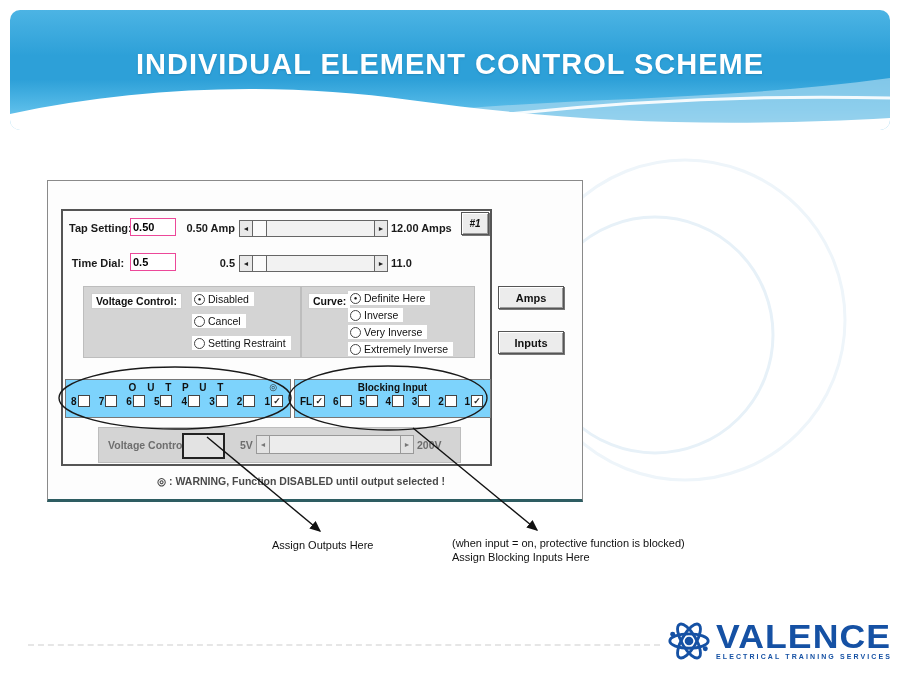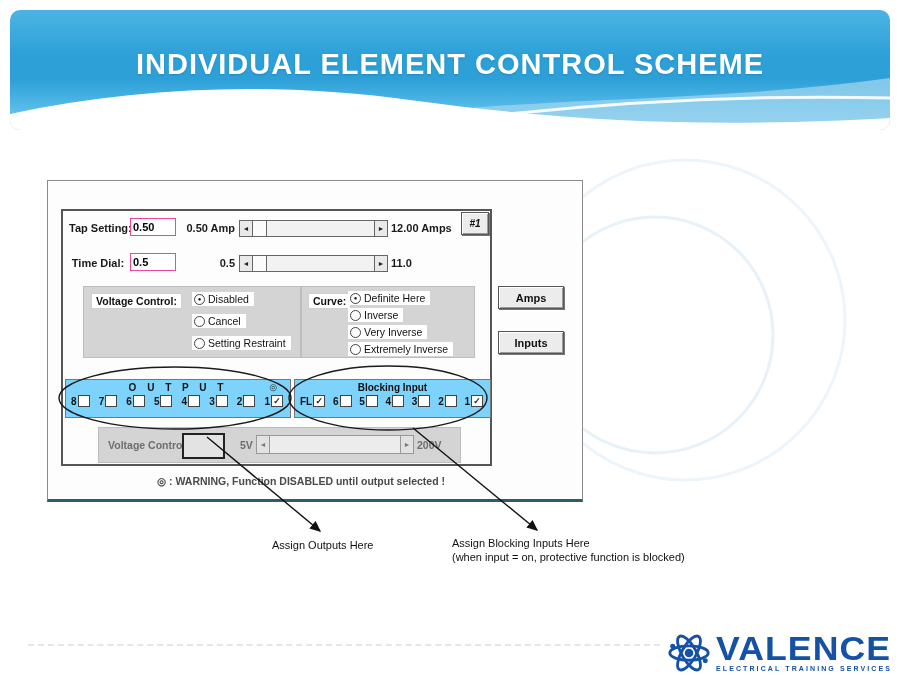--- a/index.html
+++ b/index.html
@@ -316,8 +316,8 @@
 
   <div class="note" style="left:272px;top:538px">Assign Outputs Here</div>
   <div class="note" style="left:452px;top:536px">
+    <div>(when input = on, protective function is blocked)</div>
     <div>Assign Blocking Inputs Here</div>
-    <div>(when input = on, protective function is blocked)</div>
   </div>
 
   <div class="dashes"></div>

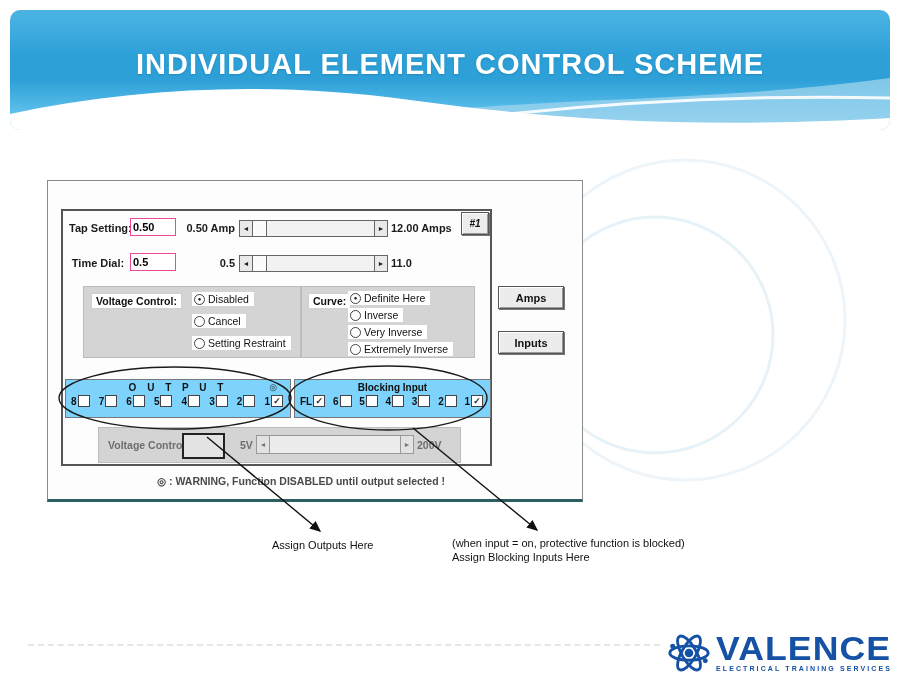--- a/index.html
+++ b/index.html
@@ -79,7 +79,7 @@
   .dashes{position:absolute;left:28px;top:644px;width:632px;border-top:2px dashed #e6e6e6;}
 
   
-  .logo{position:absolute;left:666px;top:618px;display:flex;align-items:center;gap:4px;z-index:2;margin-top:12px;}
+  .logo{position:absolute;left:666px;top:618px;display:flex;align-items:center;gap:4px;z-index:2;}
   .logo-name{font-size:33px;font-weight:bold;color:#1551a4;letter-spacing:1px;line-height:30px;
              transform:scaleX(1.08);transform-origin:left center;}
   .logo-tag{font-size:7px;font-weight:bold;color:#1551a4;letter-spacing:2.1px;margin-top:1px;white-space:nowrap;}

